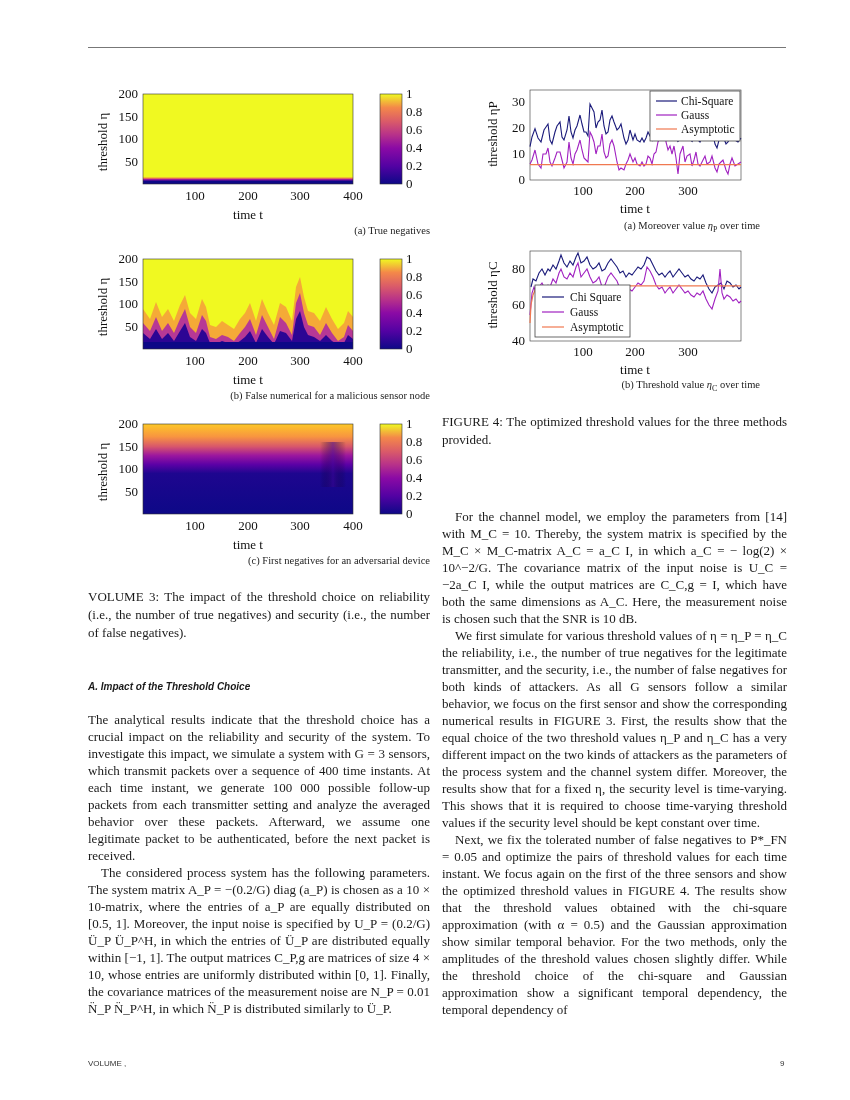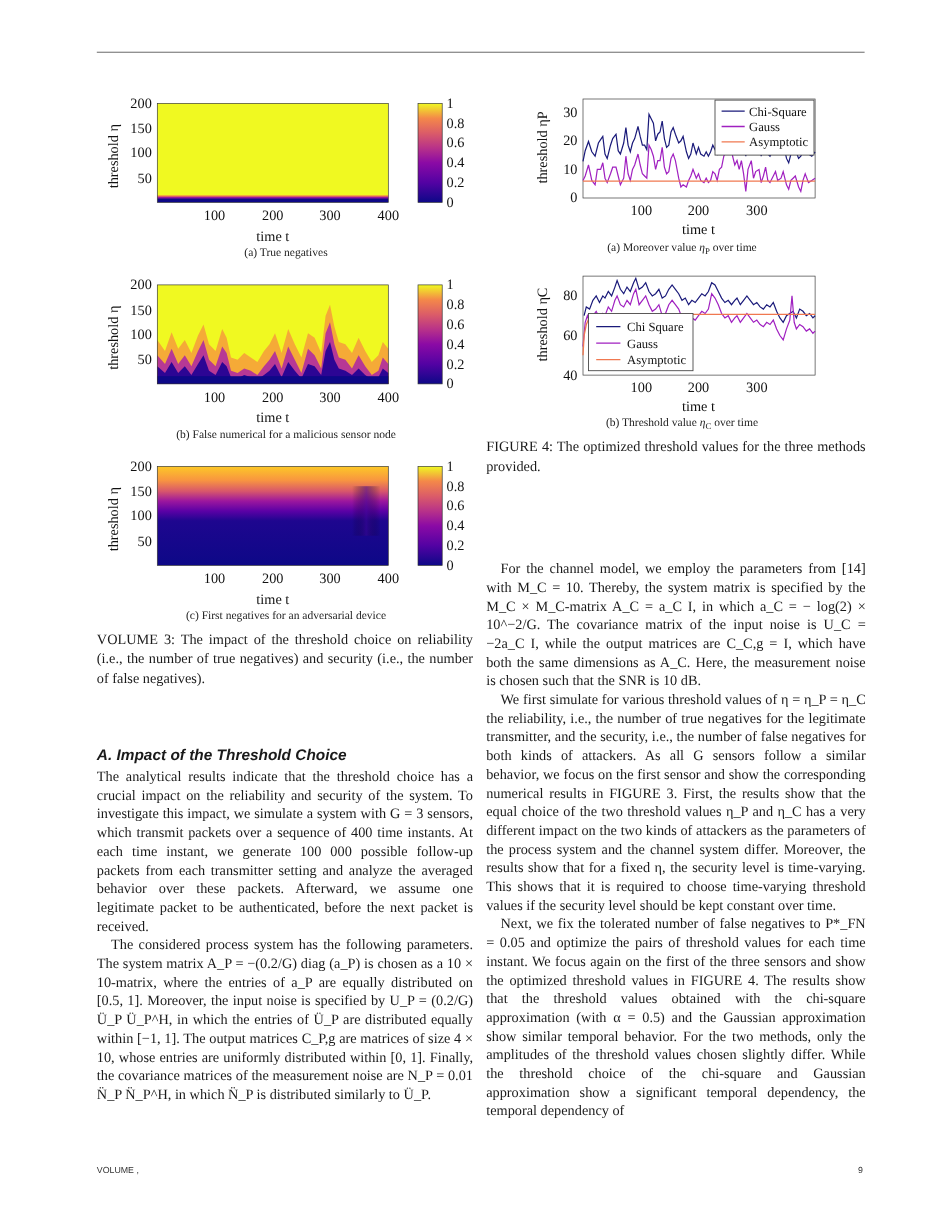--- a/index.html
+++ b/index.html
@@ -6,7 +6,7 @@
   body { width:850px; height:1100px; position:relative; overflow:hidden; font-family:"Liberation Serif", "DejaVu Serif", serif; color:#1a1a1a; }
   .rule { position:absolute; left:88px; top:47px; width:698px; height:1px; background:#777; }
   .fig { position:absolute; }
-  .cap { position:absolute; font-size:10.5px; text-align:center; color:#222; }
+  .cap { position:absolute; font-size:10.5px; text-align:right; color:#222; }
   .figcap { position:absolute; font-size:13px; line-height:18px; text-align:justify; color:#1a1a1a; }
   .col { position:absolute; font-size:13px; line-height:17px; text-align:justify; color:#1a1a1a; }
   .col p { margin:0; }

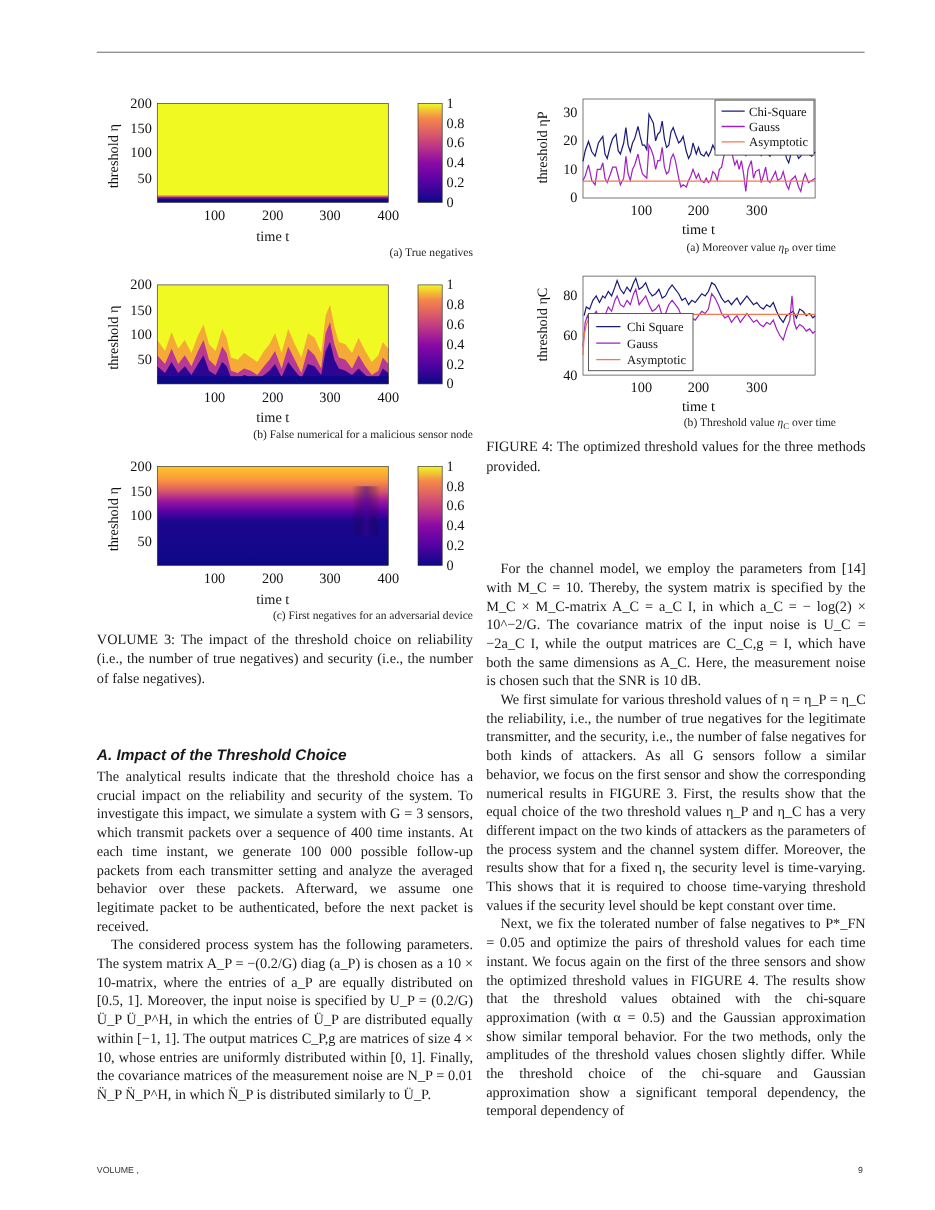--- a/index.html
+++ b/index.html
@@ -7,7 +7,7 @@
   .rule { position:absolute; left:88px; top:47px; width:698px; height:1px; background:#777; }
   .fig { position:absolute; }
   .cap { position:absolute; font-size:10.5px; text-align:right; color:#222; }
-  .figcap { position:absolute; font-size:13px; line-height:18px; text-align:justify; color:#1a1a1a; }
+  .figcap { position:absolute; font-size:13px; line-height:18px; text-align:justify; color:#1a1a1a;margin-top:16px; }
   .col { position:absolute; font-size:13px; line-height:17px; text-align:justify; color:#1a1a1a; }
   .col p { margin:0; }
   .col p.ind { text-indent:13px; }

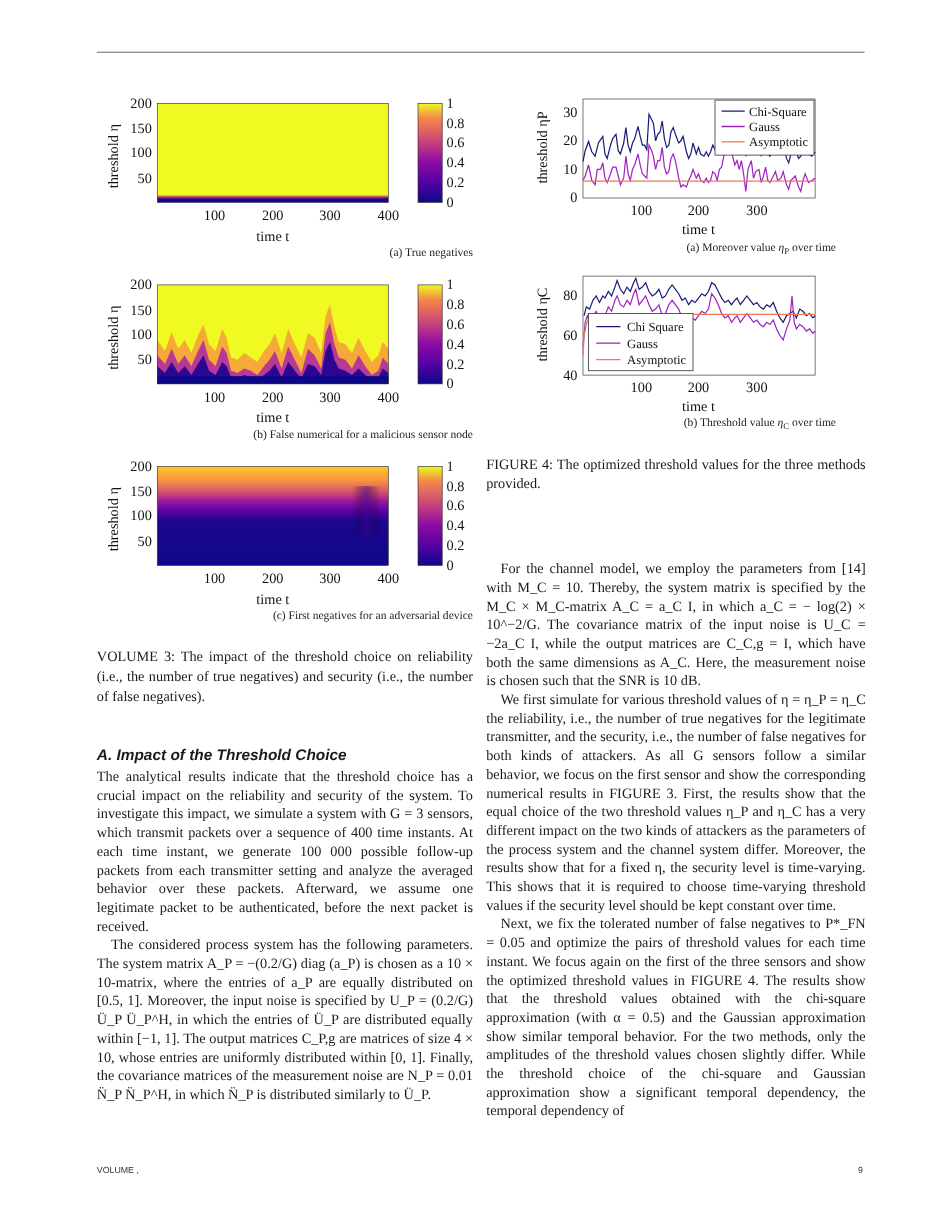--- a/index.html
+++ b/index.html
@@ -11,7 +11,7 @@
   .col { position:absolute; font-size:13px; line-height:17px; text-align:justify; color:#1a1a1a; }
   .col p { margin:0; }
   .col p.ind { text-indent:13px; }
-  .sec { font-family:"Liberation Sans", "DejaVu Sans", sans-serif; font-weight:bold; font-style:italic; font-size:14px; margin:0 0 2px 0; }
+  .sec { font-family:"Liberation Sans", "DejaVu Sans", sans-serif; font-weight:bold; font-style:italic; font-size:10px; margin:0 0 16px 0; }
   .footer { position:absolute; top:1040px; font-family:"Liberation Sans", "DejaVu Sans", sans-serif; font-size:8px; color:#333;margin-top:19px; }
   svg text { font-family:"Liberation Serif", "DejaVu Serif", serif; }
   i { font-style:italic; }

